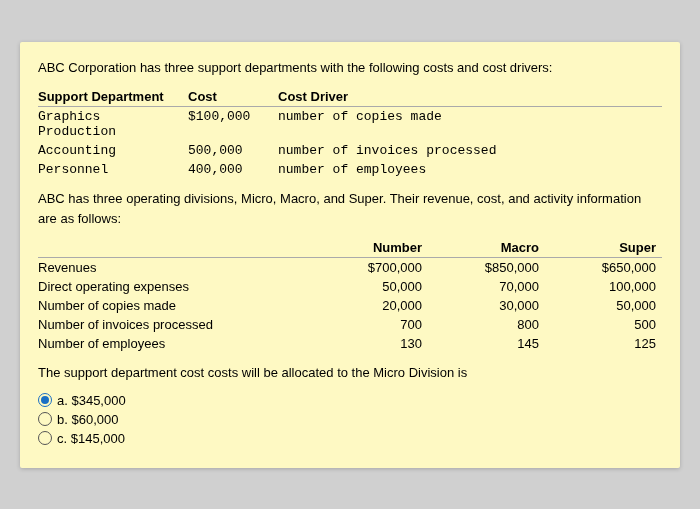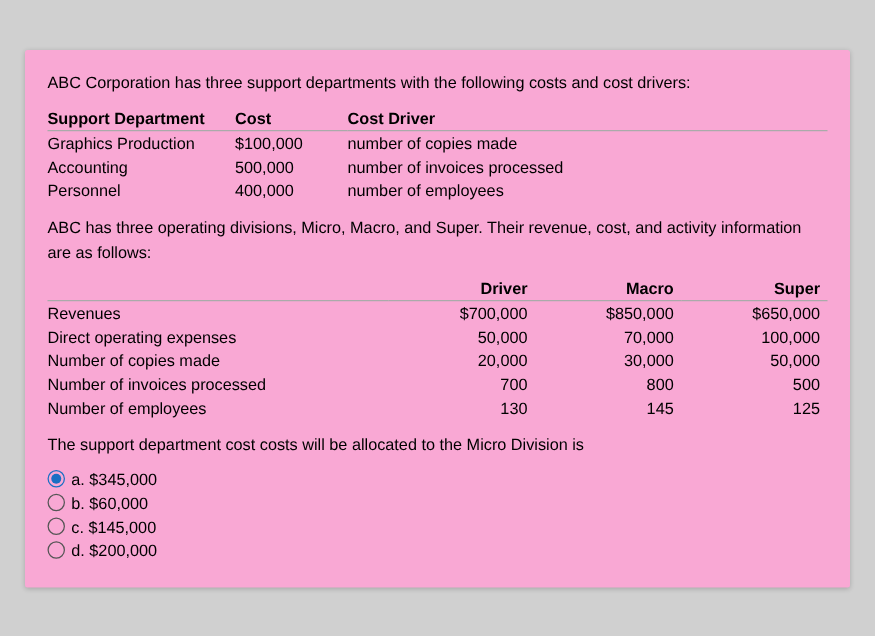--- a/index.html
+++ b/index.html
@@ -14,7 +14,7 @@
       height: 509px;
     }
     .card {
-      background: #f9a8d4;
+      background: #fef9c3;
       width: 660px;
       padding: 16px 18px 18px 18px;
       border-radius: 2px;

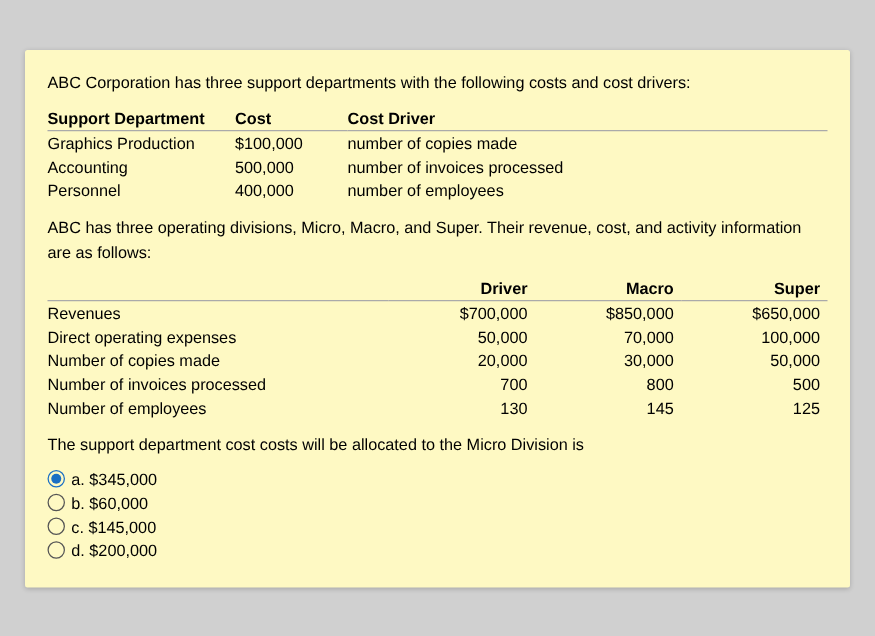--- a/index.html
+++ b/index.html
@@ -40,6 +40,7 @@
       padding: 2px 4px 2px 0;
       font-size: 13px;
       vertical-align: top;
+      font-family: Liberation Mono, monospace;
     }
     table.support-table td:first-child {
       width: 150px;

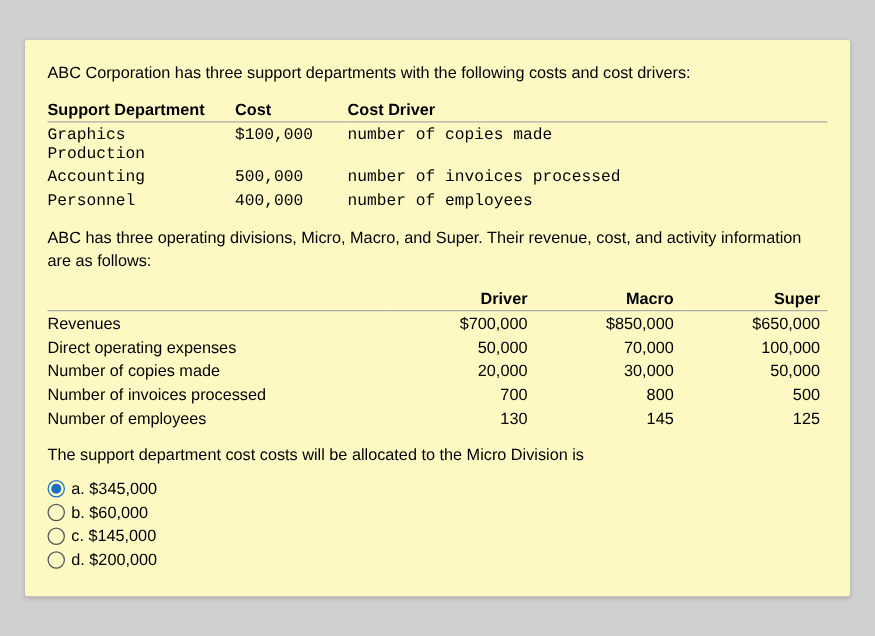--- a/index.html
+++ b/index.html
@@ -156,7 +156,7 @@
     <thead>
       <tr id="div-header-row">
       <th style="text-align: left; width: 210px;"></th>
-          <th style="text-align: right; width: 90px;">Driver</th>
+          <th style="text-align: right; width: 90px;">Number</th>
           <th style="text-align: right; width: 90px;">Macro</th>
           <th style="text-align: right; width: 90px;">Super</th>
         </tr>

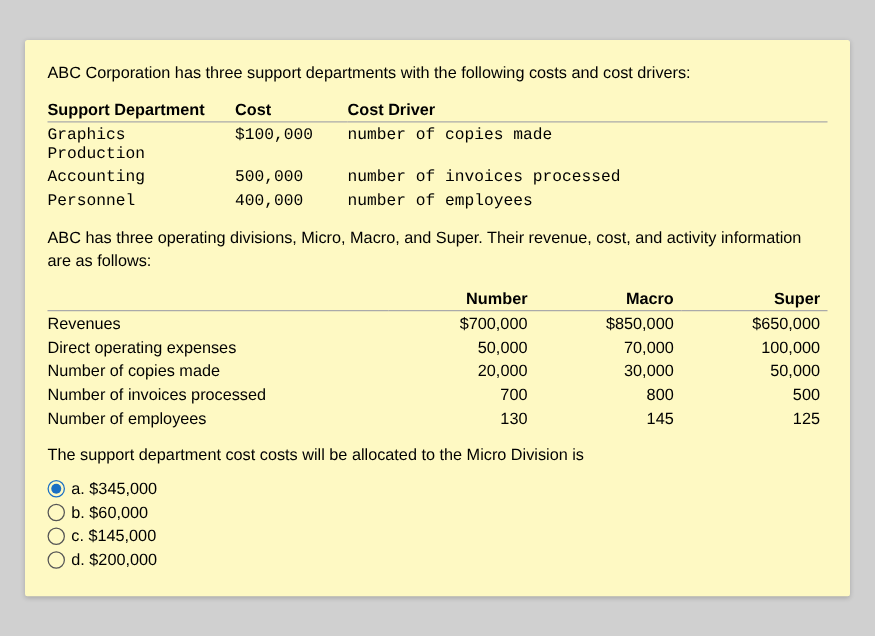--- a/index.html
+++ b/index.html
@@ -212,10 +212,6 @@
         <span class="radio-outer"></span>
         <span class="option-label">c.  $145,000</span>
       </li>
-      <li>
-        <span class="radio-outer"></span>
-        <span class="option-label">d.  $200,000</span>
-      </li>
     </ul>
 </div>
 

